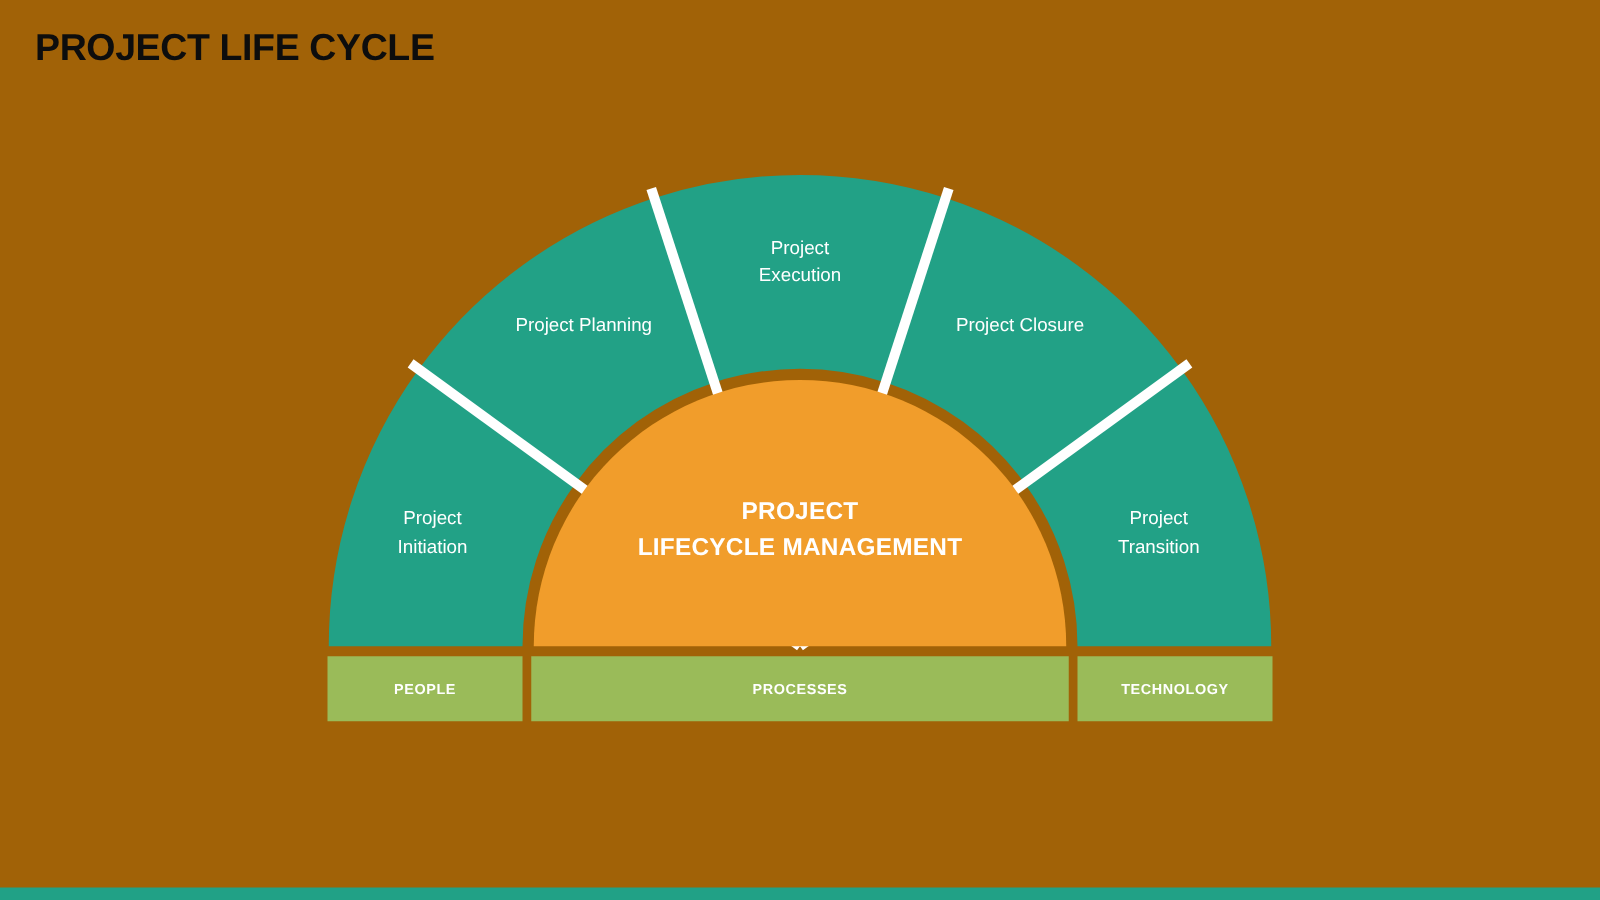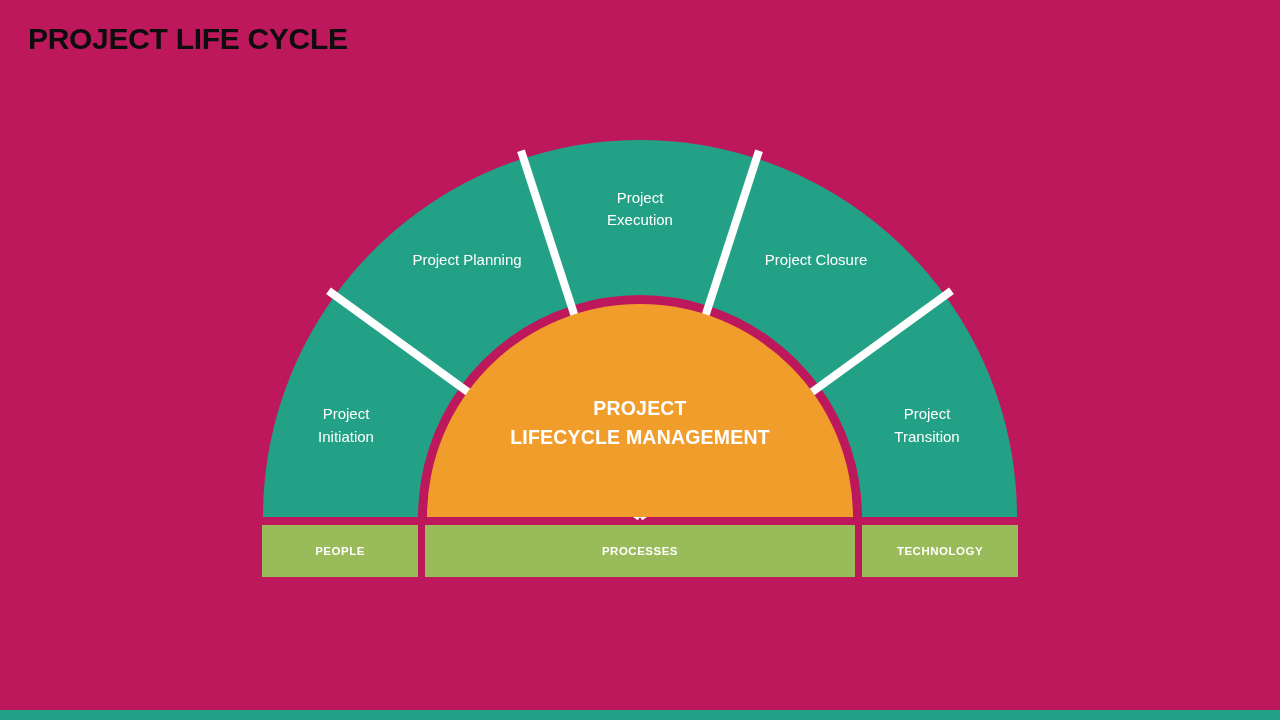--- a/index.html
+++ b/index.html
@@ -6,7 +6,7 @@
   html, body { width: 1280px; height: 720px; overflow: hidden; }
   body { background: #ffffff; font-family: "Liberation Sans", sans-serif; position: relative; }
 
-  .slide { position: absolute; inset: 0; background: #be185d; }
+  .slide { position: absolute; inset: 0; background: #a16207; }
 
   .slide-title {
     position: absolute;

